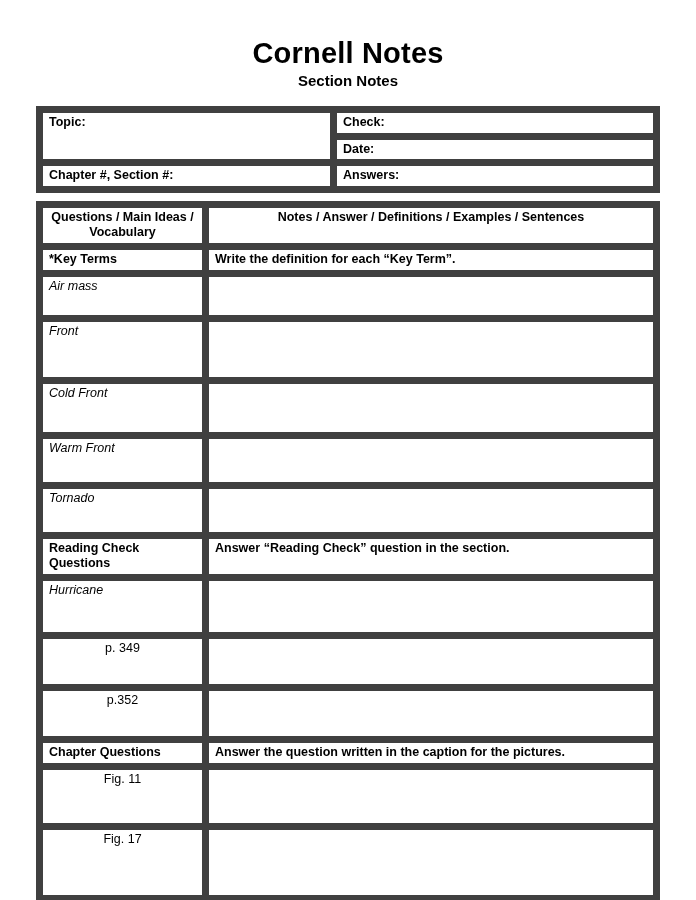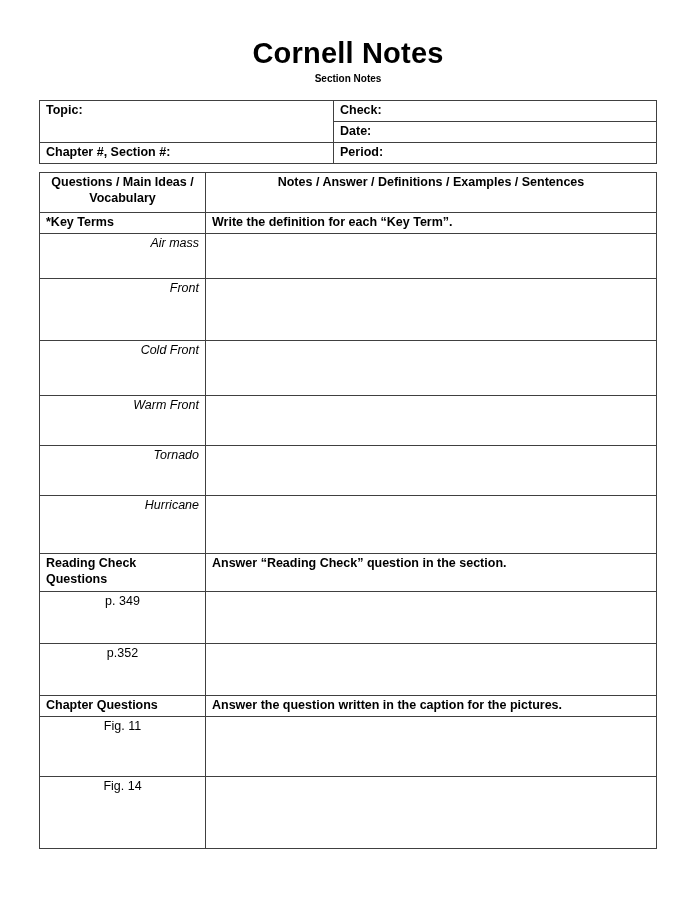--- a/index.html
+++ b/index.html
@@ -33,7 +33,7 @@
     margin: 0;
   }
   .doc-subtitle {
-    font-size: 10px;
+    font-size: 15px;
     font-weight: bold;
     margin: 5px 0 16px 0;
     line-height: 1.1;

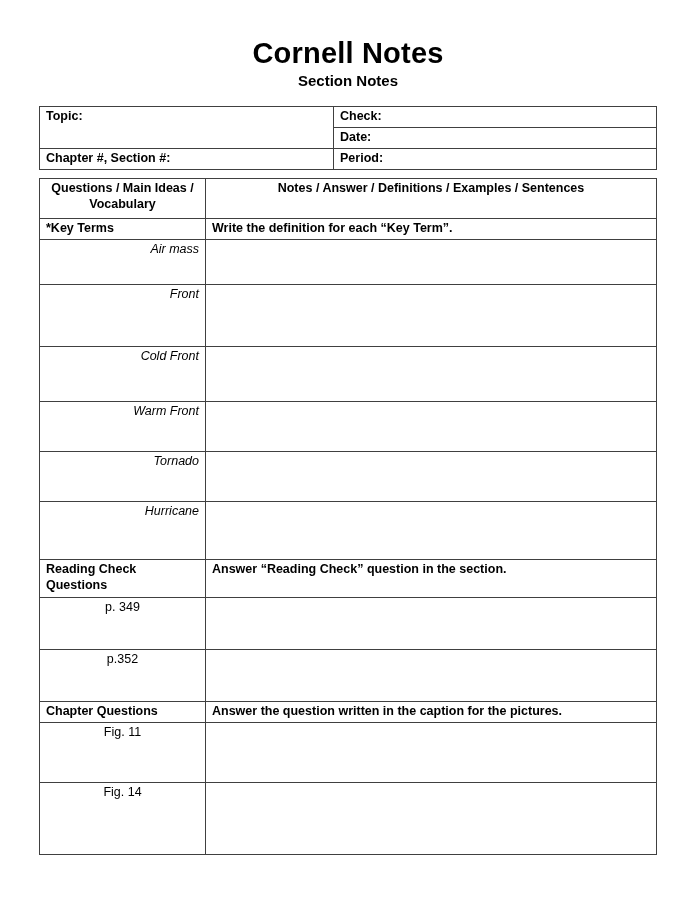--- a/index.html
+++ b/index.html
@@ -46,7 +46,7 @@
     width: 617px;
   }
   table.grid td {
-    border: 1px solid #404040;
+    border: 7px solid #404040;
     padding: 2px 6px;
     vertical-align: top;
     font-size: 12.5px;

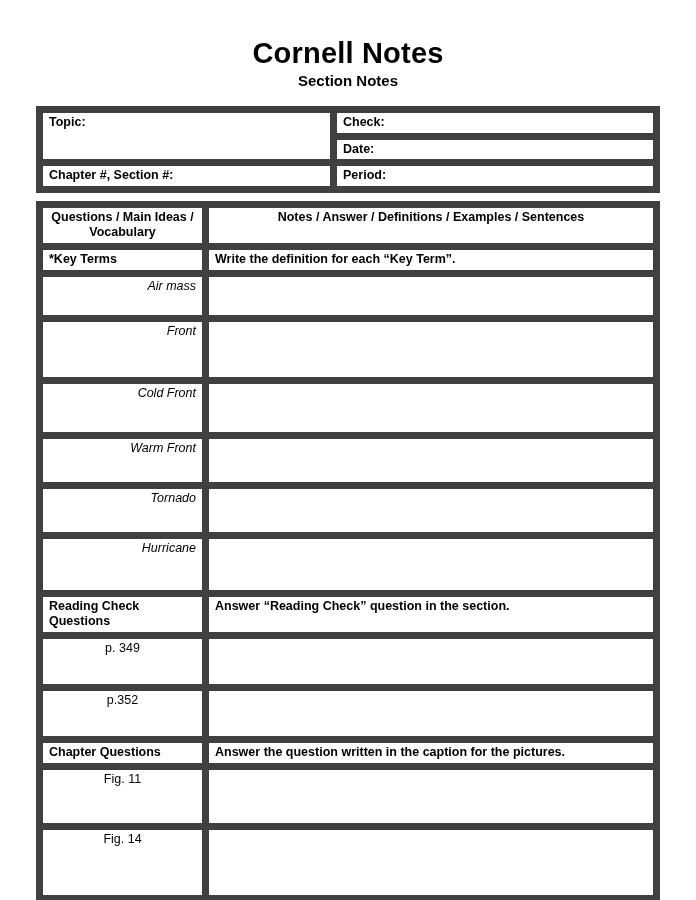--- a/index.html
+++ b/index.html
@@ -133,7 +133,7 @@
       </tr>
       <tr>
         <td class="info-label">Chapter #, Section #:</td>
-        <td class="info-label">Period:</td>
+        <td class="info-label">Answers:</td>
       </tr>
     </tbody>
   </table>

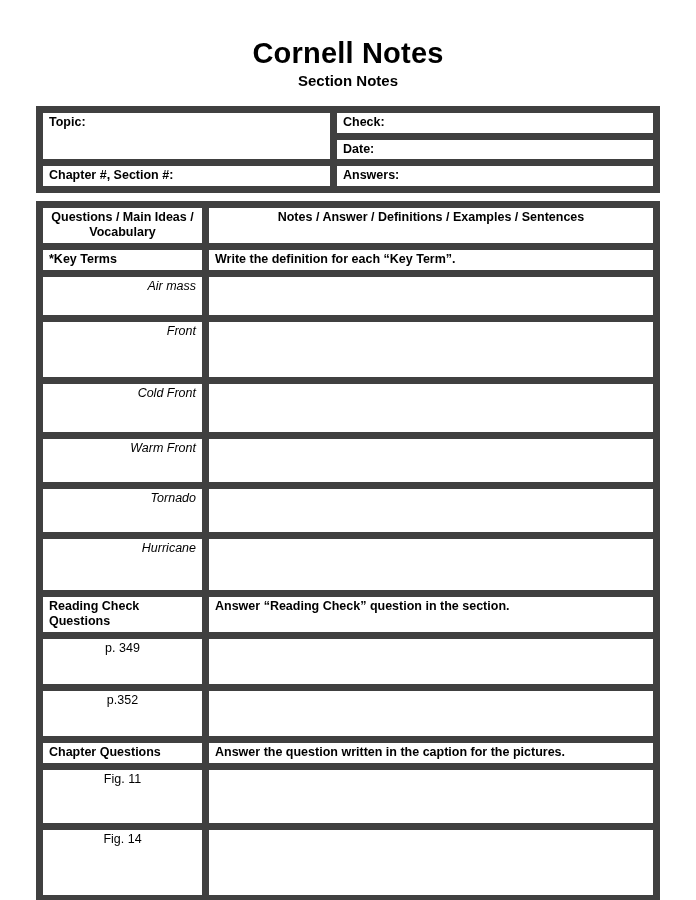--- a/index.html
+++ b/index.html
@@ -94,7 +94,7 @@
   .term {
     font-style: italic;
     font-size: 13px;
-    text-align: right;
+    text-align: left;
     vertical-align: top;
     padding-top: 3px;
   }

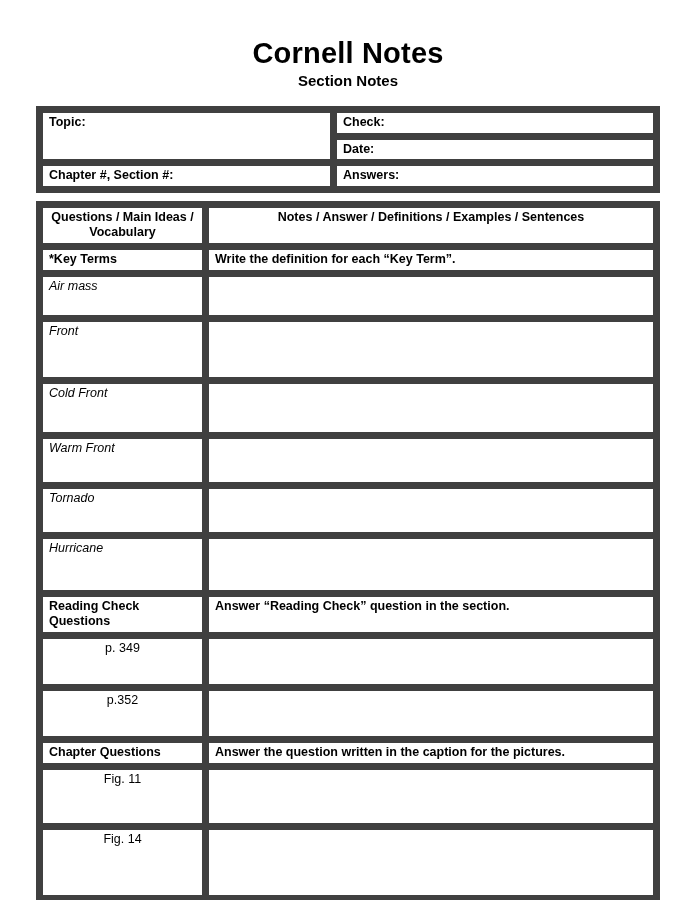--- a/index.html
+++ b/index.html
@@ -174,15 +174,15 @@
         <td class="term">Tornado</td>
         <td class="answer-cell"></td>
       </tr>
-      <tr style="height:58px;">
-        <td class="term">Hurricane</td>
-        <td class="answer-cell"></td>
-      </tr>
-
       <tr style="height:38px;">
         <td class="sub-hdr">Reading Check Questions</td>
         <td class="sub-hdr">Answer “Reading Check” question in the section.</td>
       </tr>
+
+      <tr style="height:58px;">
+        <td class="term">Hurricane</td>
+        <td class="answer-cell"></td>
+      </tr>
       <tr style="height:52px;">
         <td class="pageref">p. 349</td>
         <td class="answer-cell"></td>

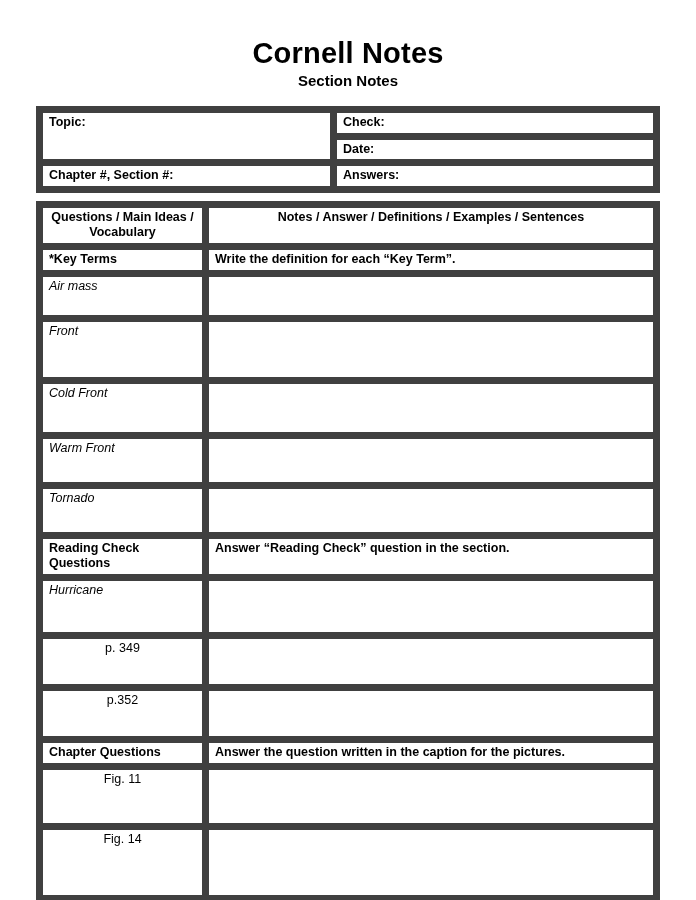--- a/index.html
+++ b/index.html
@@ -201,7 +201,7 @@
         <td class="answer-cell"></td>
       </tr>
       <tr style="height:72px;">
-        <td class="pageref">Fig. 14</td>
+        <td class="pageref">Fig. 17</td>
         <td class="answer-cell"></td>
       </tr>
     </tbody>

